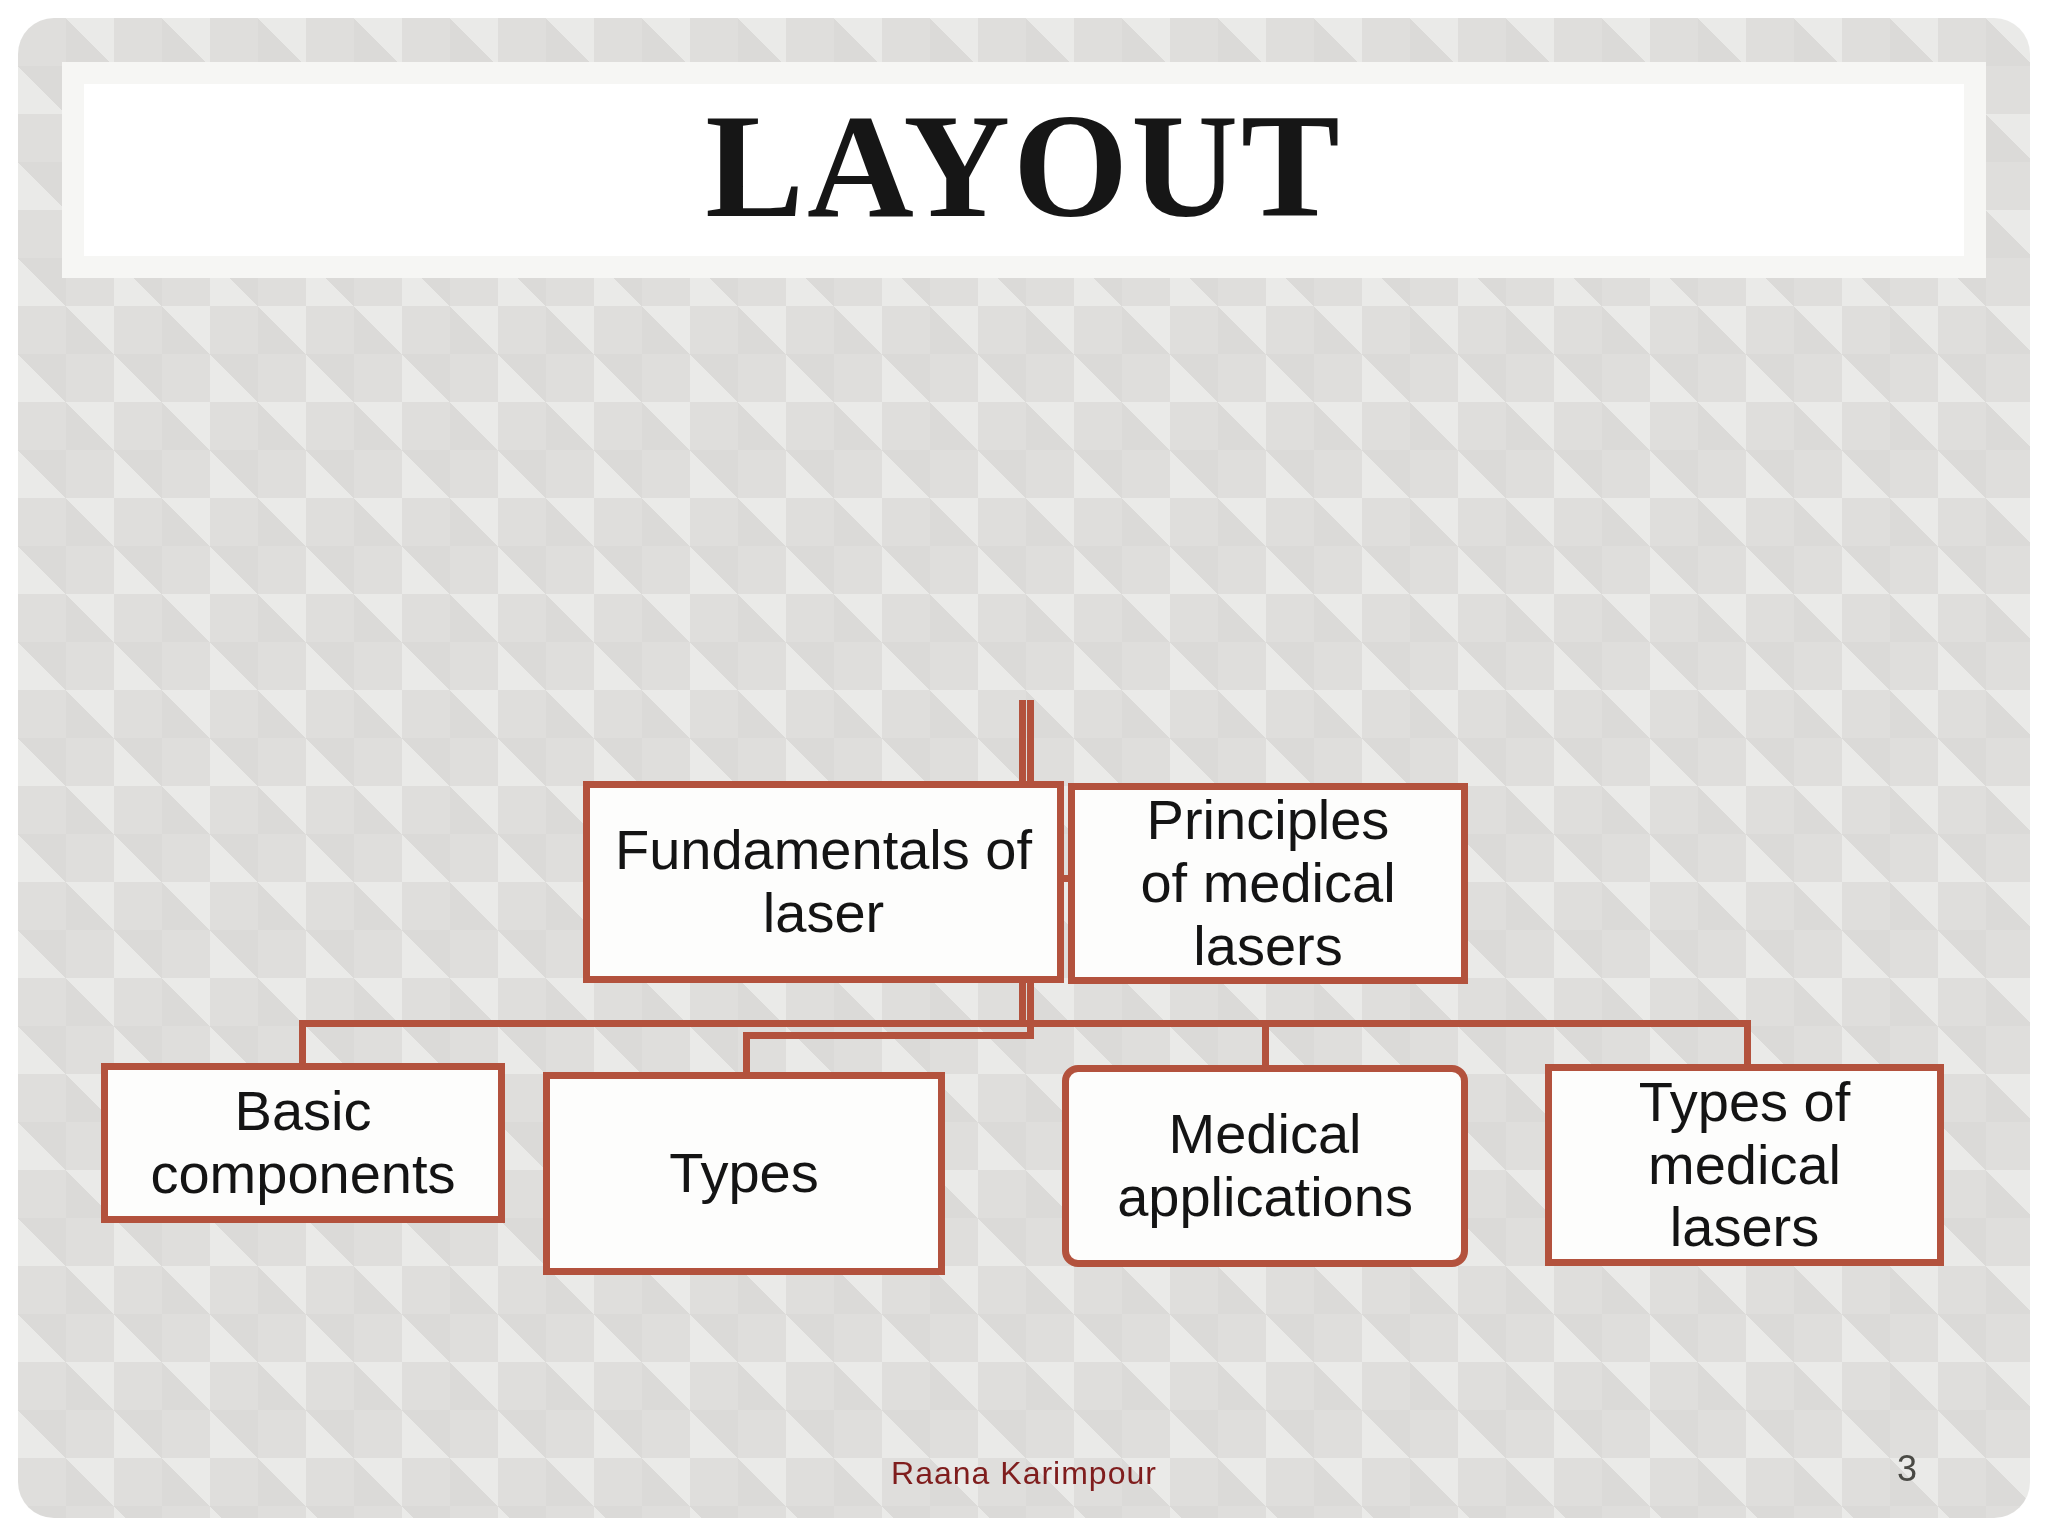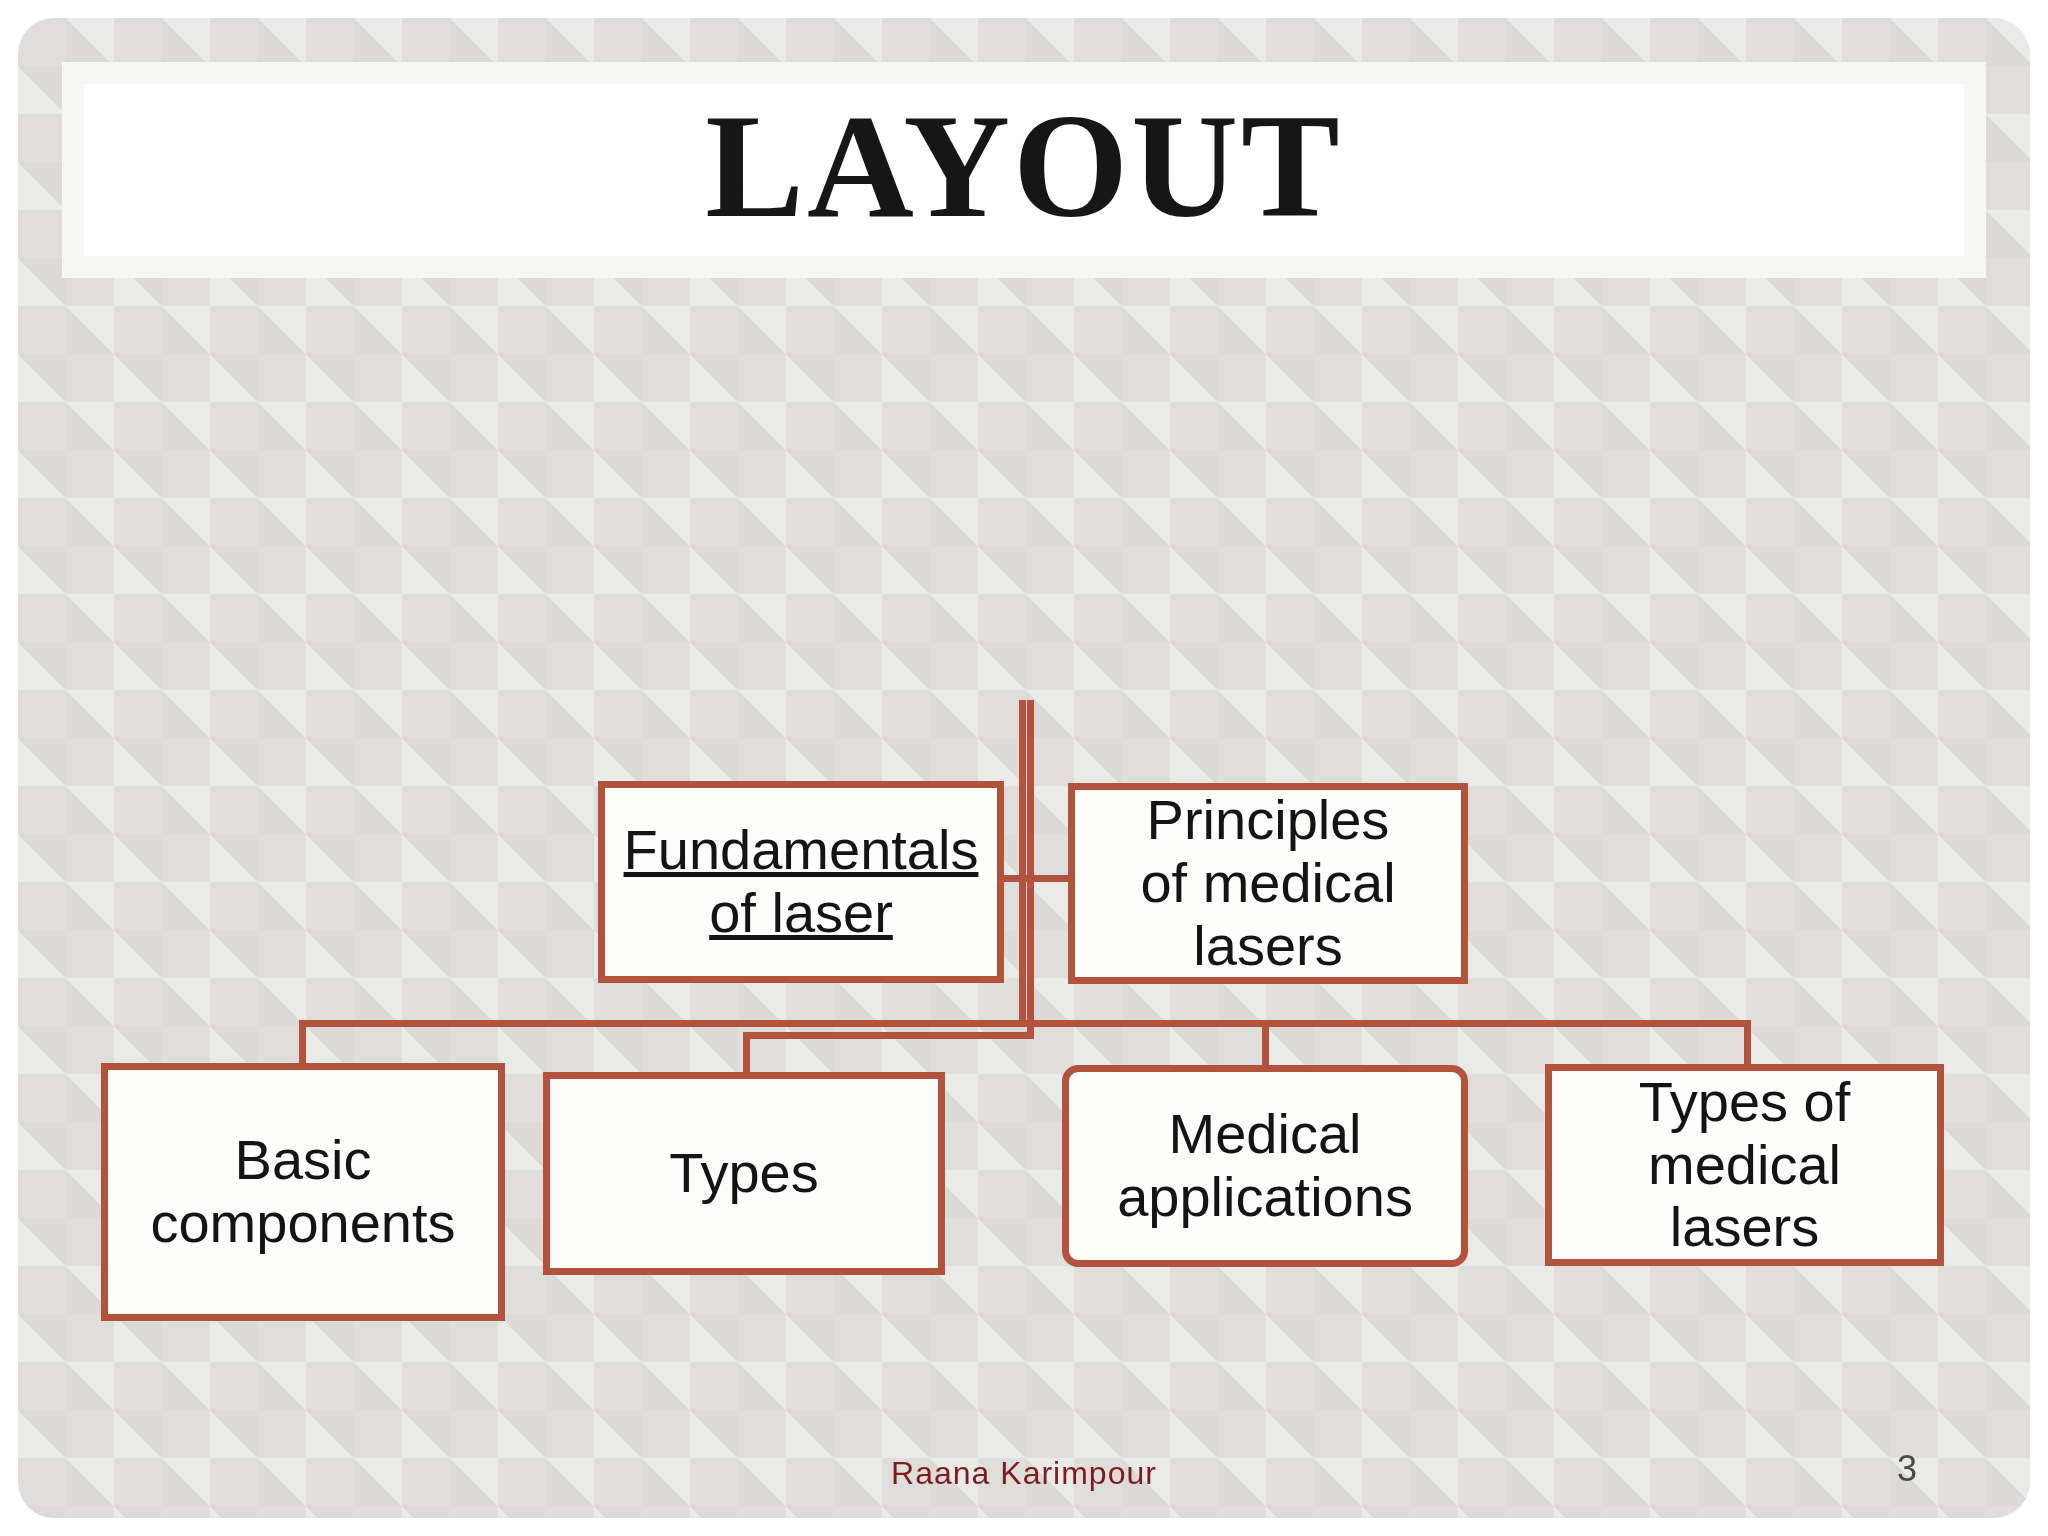--- a/index.html
+++ b/index.html
@@ -89,7 +89,7 @@
   <div class="line" style="left:1744px;top:1020px;width:7px;height:46px;"></div>
 
 
-  <div class="node" style="left:598px;top:781px;width:406px;height:202px;text-decoration:underline;">
+  <div class="node" style="left:583px;top:781px;width:481px;height:202px;">
     <span class="lbl">Fundamentals of laser</span>
   </div>
 

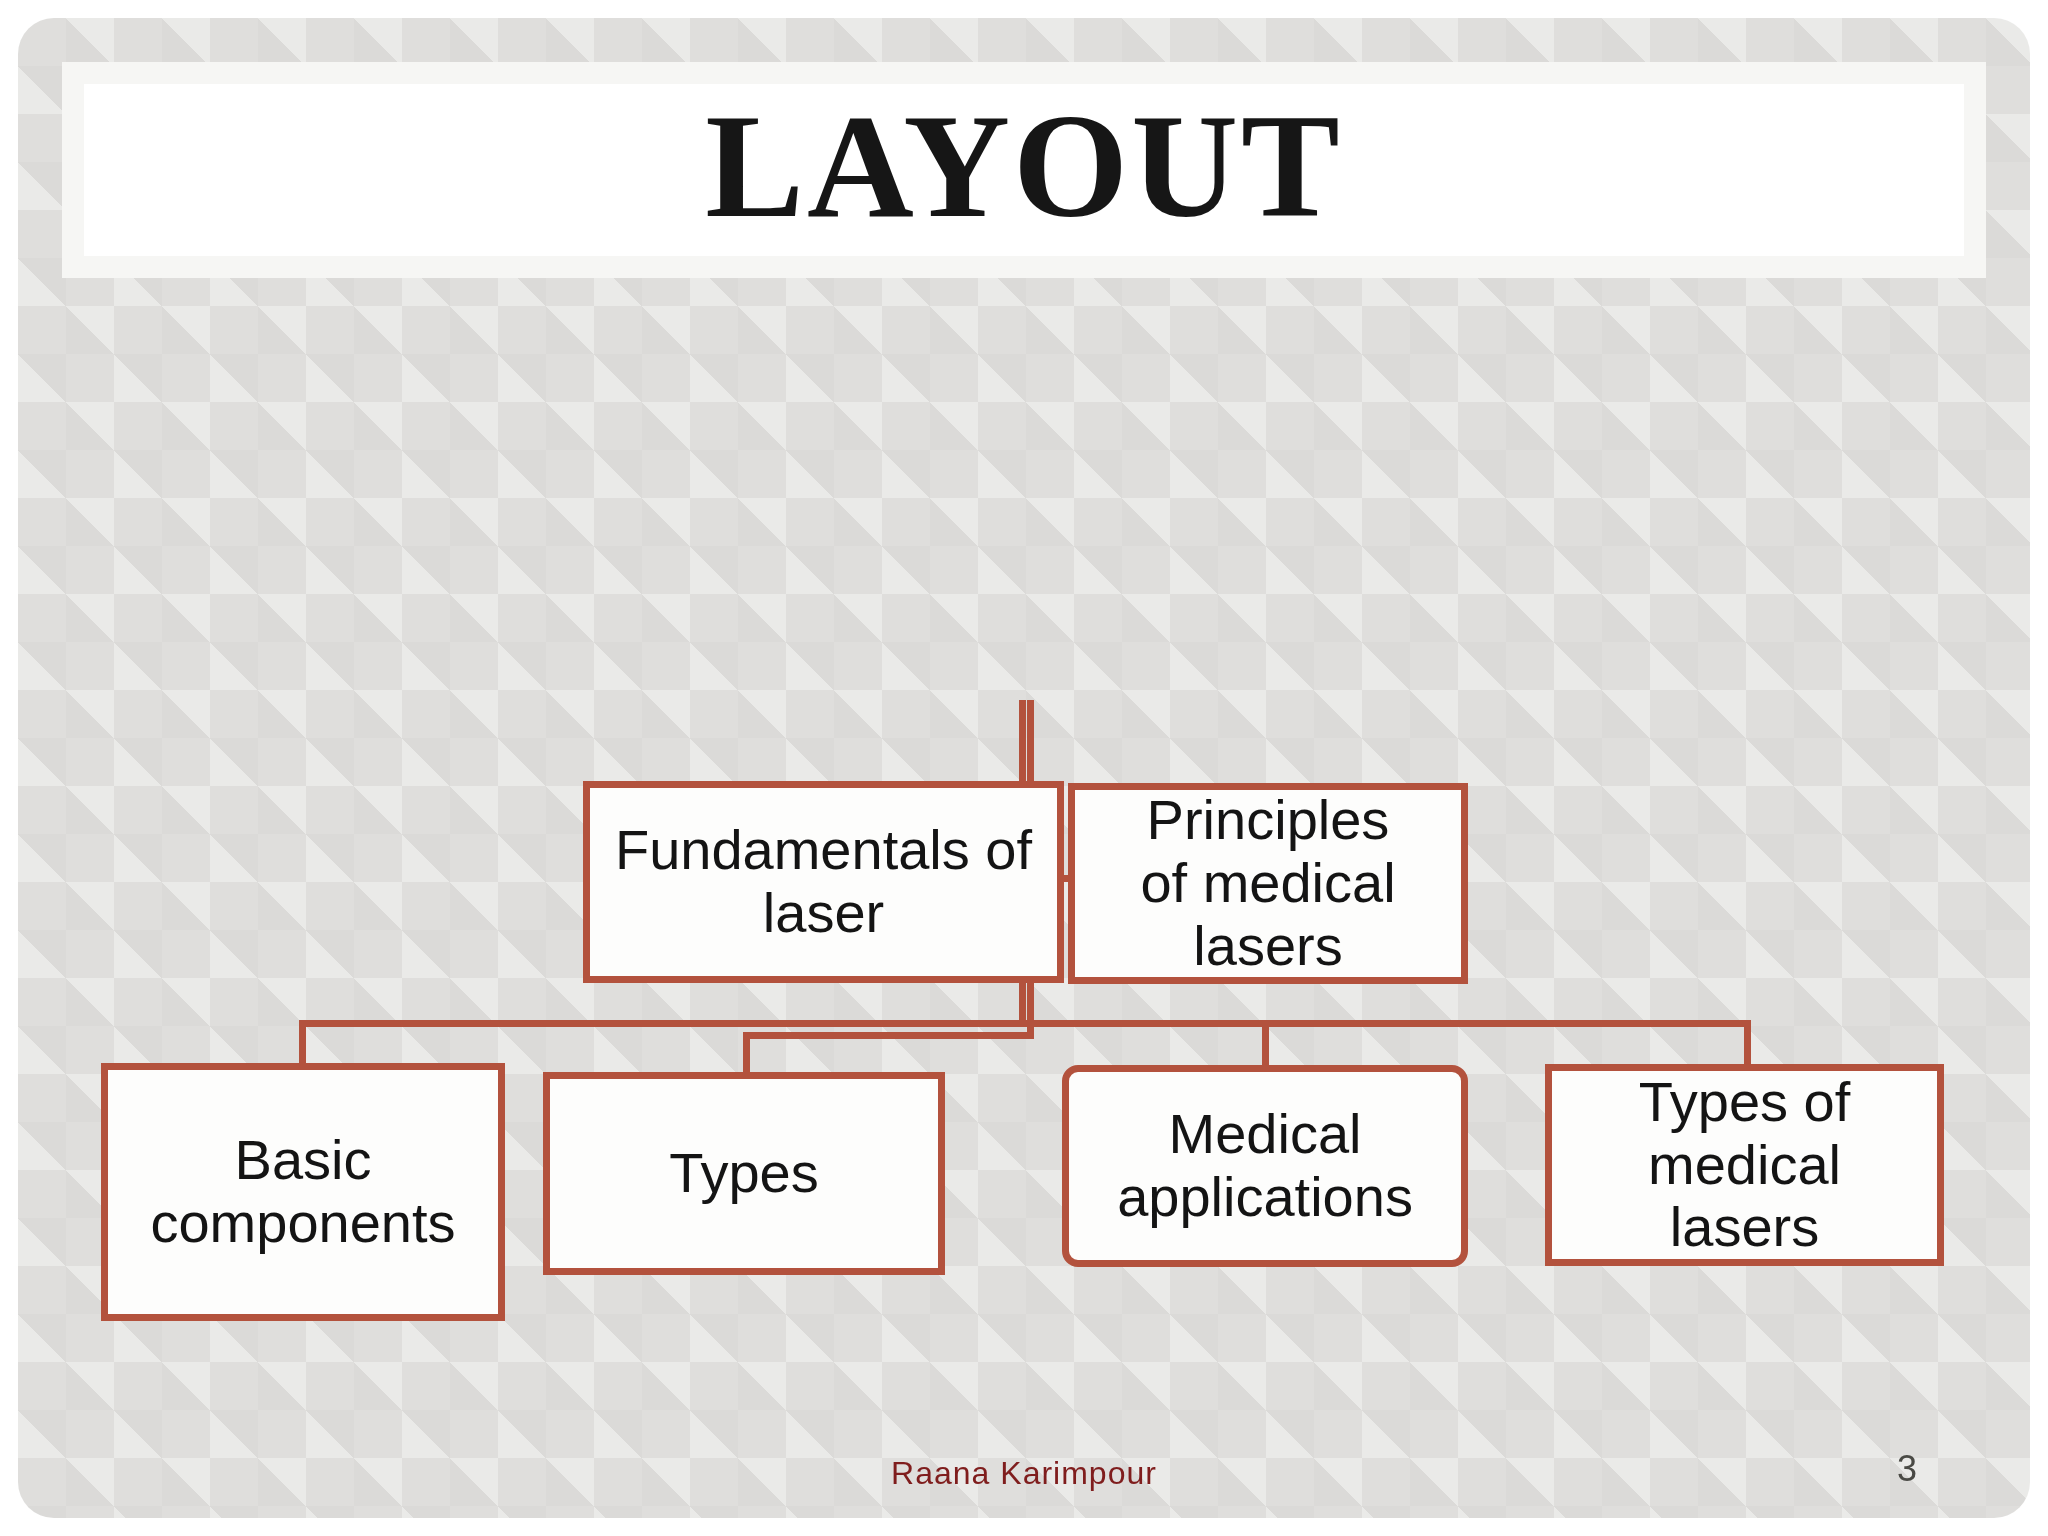--- a/index.html
+++ b/index.html
@@ -97,7 +97,7 @@
     <span class="lbl narrow">Principles of medical lasers</span>
   </div>
 
-  <div class="node" style="left:101px;top:1063px;width:404px;height:258px;">
+  <div class="node" style="left:101px;top:1063px;width:404px;height:160px;">
     <span class="lbl">Basic components</span>
   </div>
 

